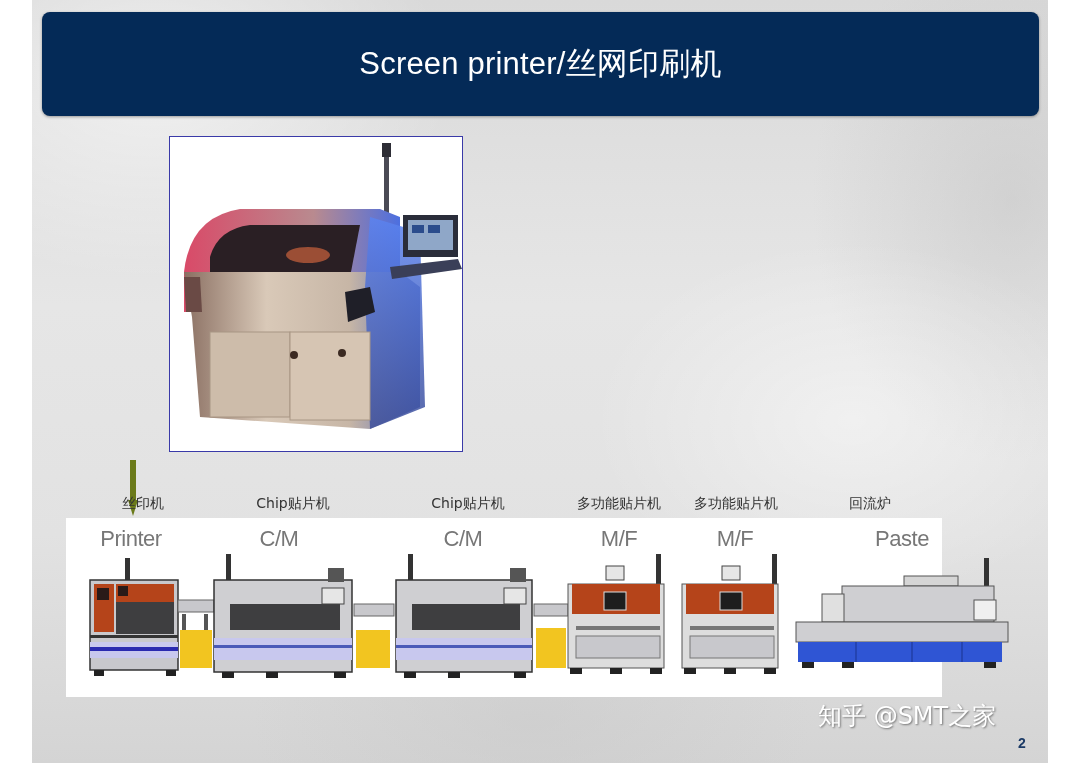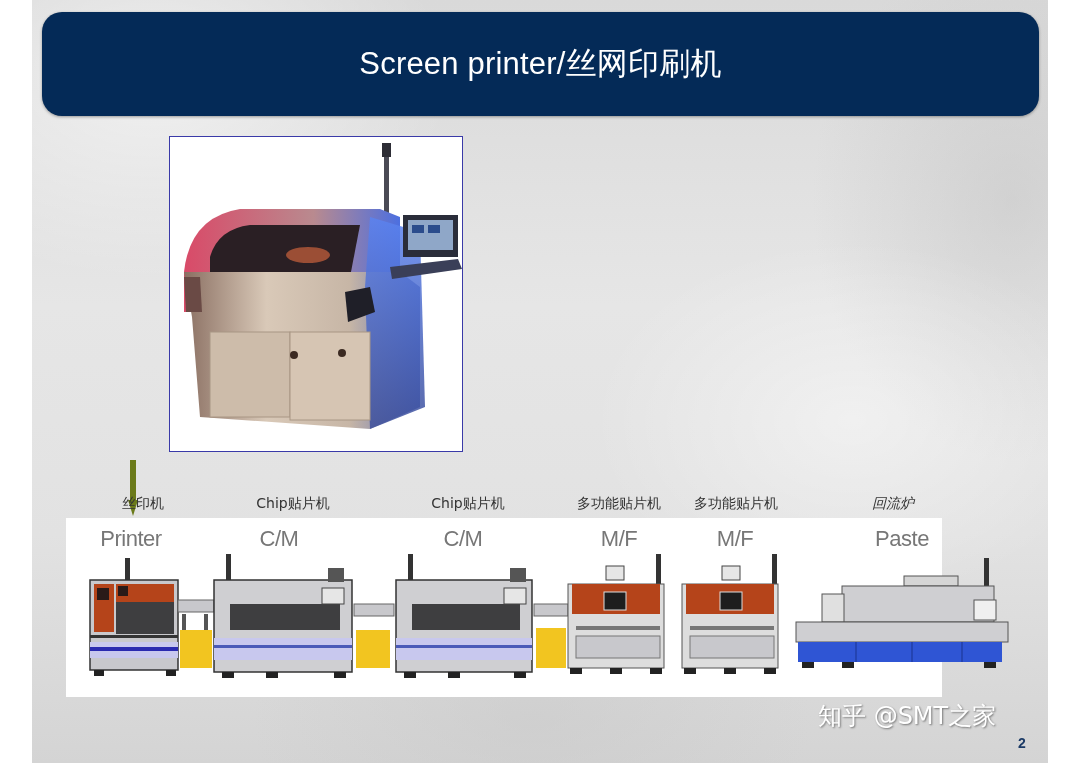--- a/index.html
+++ b/index.html
@@ -19,7 +19,7 @@
     }
     .title-bar {
       position: absolute; left: 10px; top: 12px; width: 997px; height: 104px;
-      background: #042a57; border-radius: 20px;
+      background: #042a57; border-radius: 8px;
       box-shadow: 0 1px 3px rgba(0,0,0,0.35);
       display: flex; align-items: center; justify-content: center;
     }

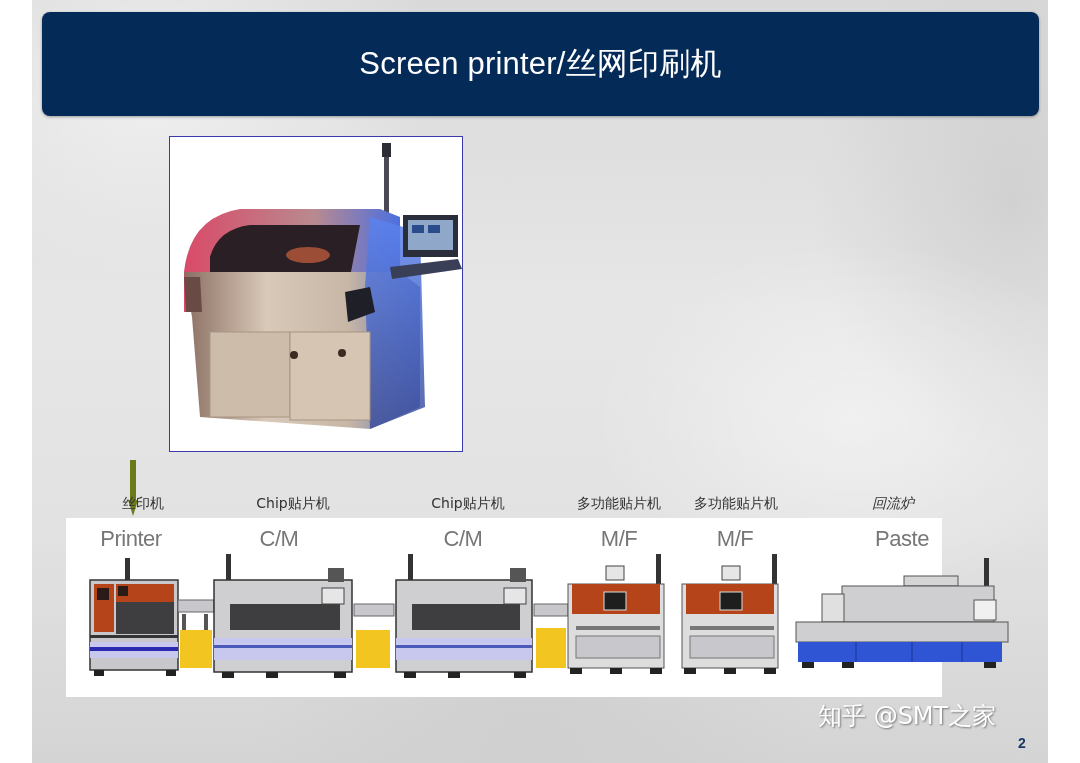--- a/index.html
+++ b/index.html
@@ -135,7 +135,7 @@
   <div class="cn-label" style="left:436px;">Chip贴片机</div>
   <div class="cn-label" style="left:587px;">多功能贴片机</div>
   <div class="cn-label" style="left:704px;">多功能贴片机</div>
-  <div class="cn-label" style="left:861px;font-style:italic;">回流炉</div>
+  <div class="cn-label" style="left:838px;">回流炉</div>
 
   <div class="line-panel">
     <div class="en-label" style="left:65px;">Printer</div>

